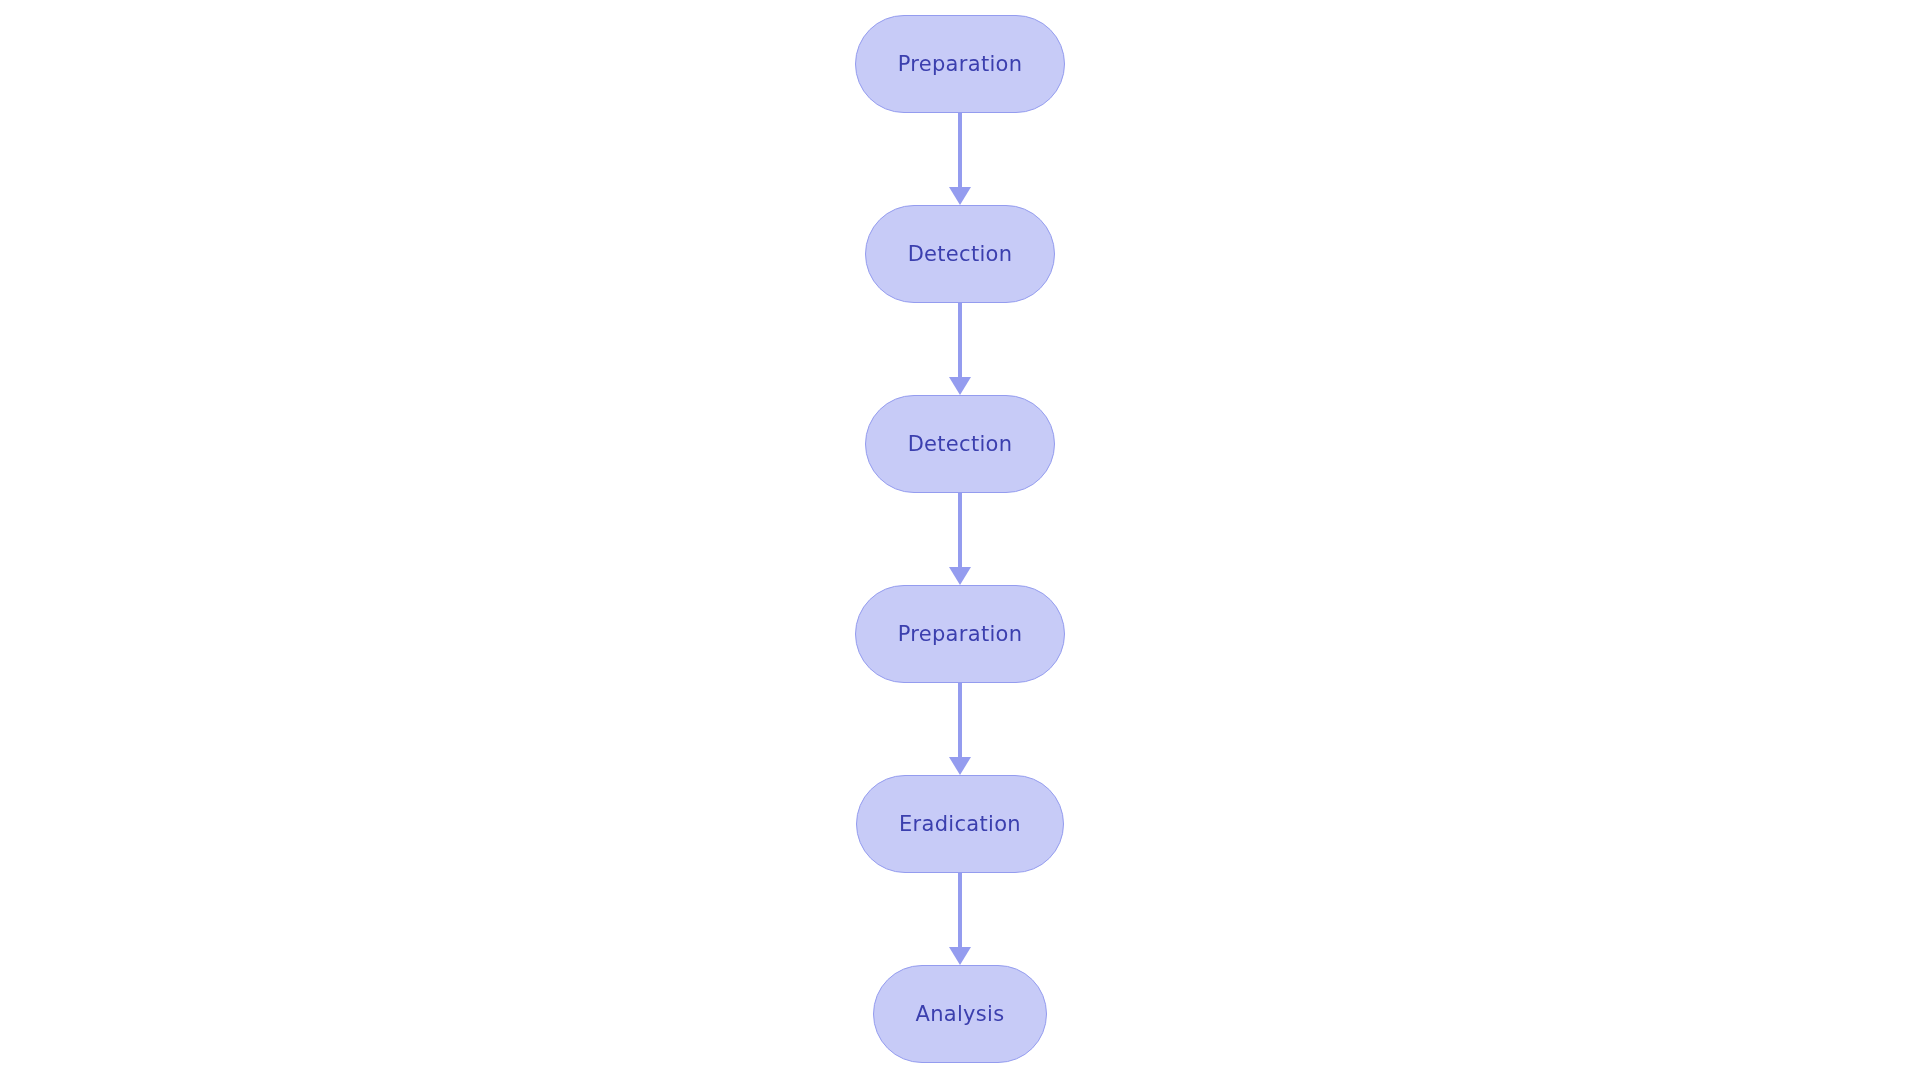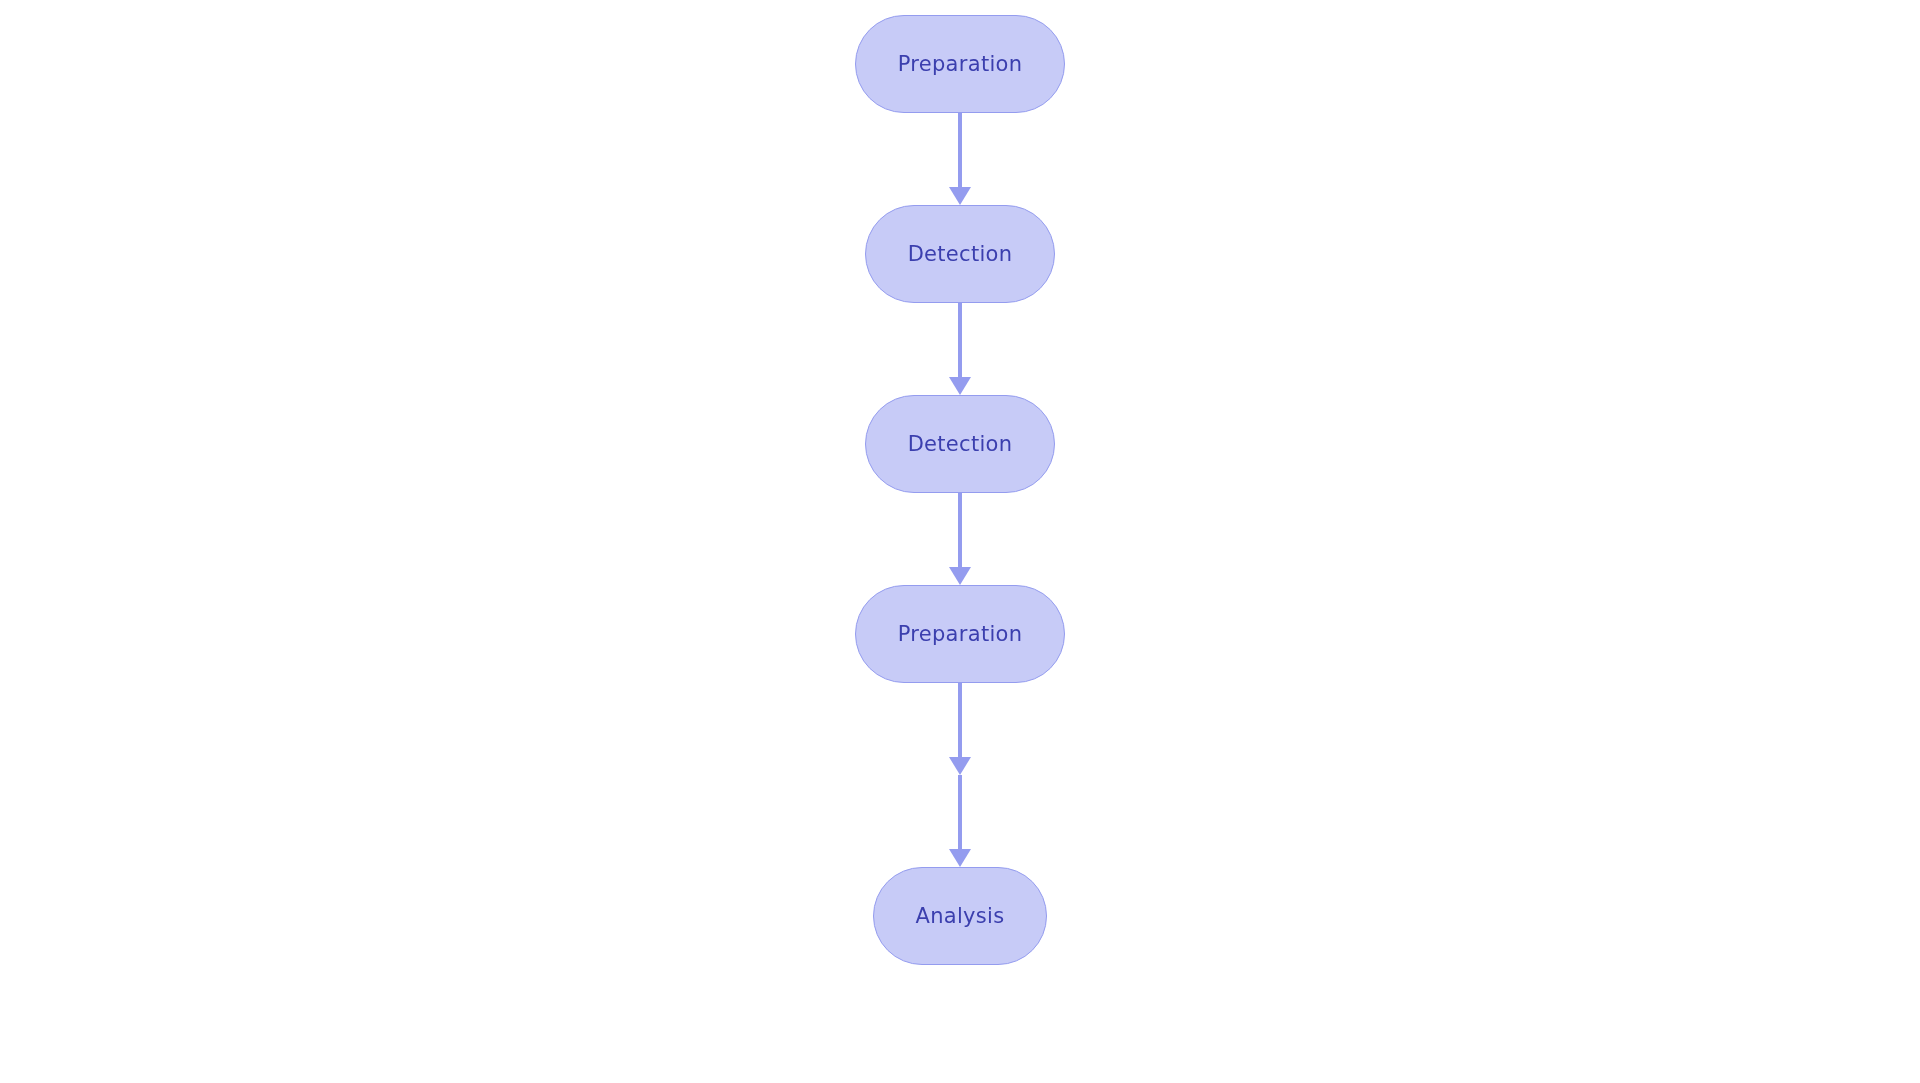--- a/index.html
+++ b/index.html
@@ -107,6 +107,9 @@
     <div class="arrowhead"></div>
   </div>
 
+  <div class="node">
+    <span class="node-label">Eradication</span>
+  </div>
 
   <div class="connector">
     <div class="line"></div>

